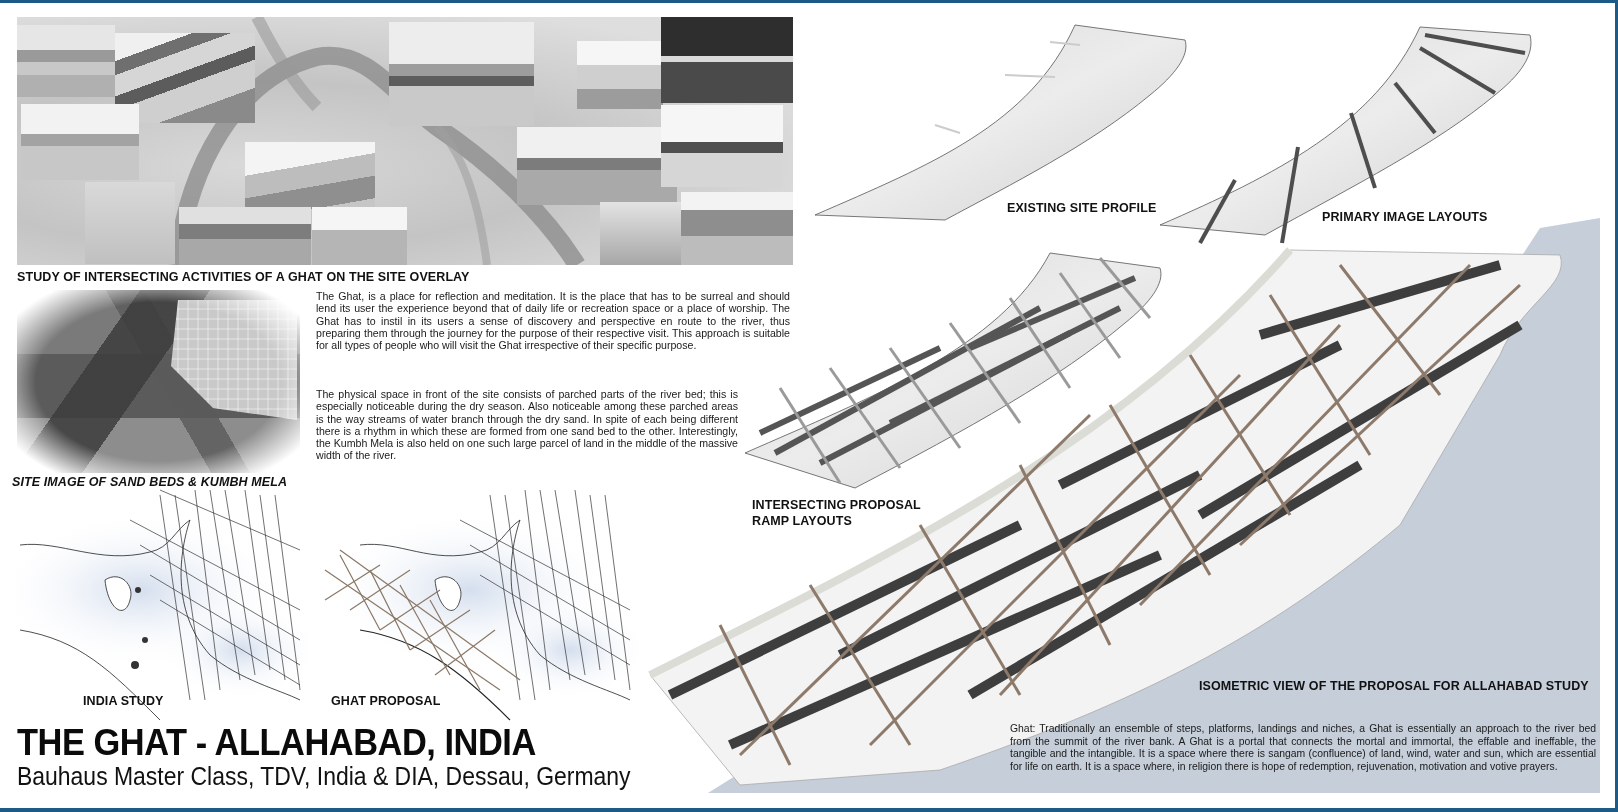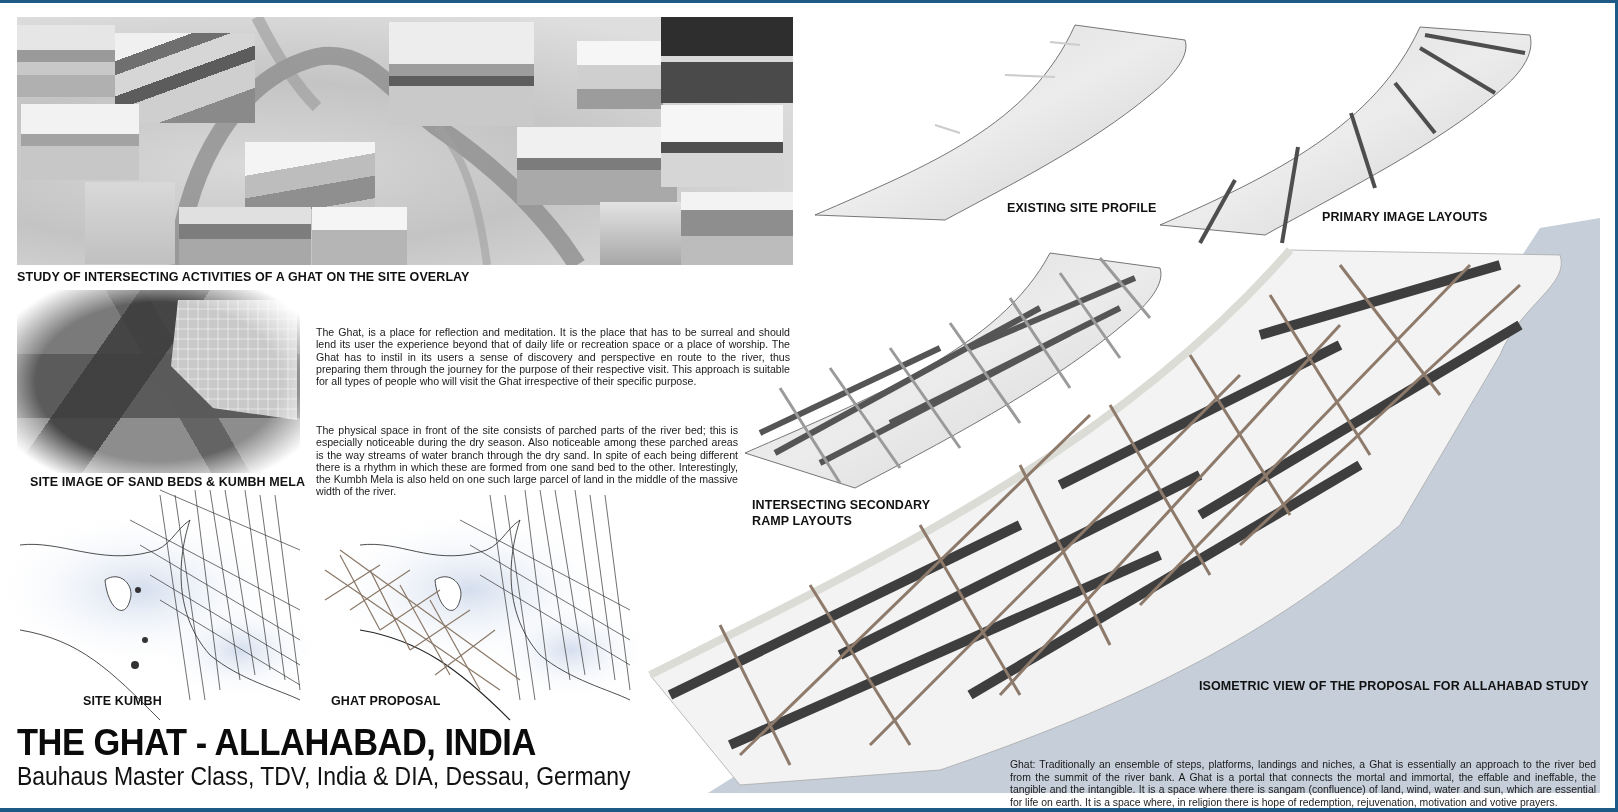--- a/index.html
+++ b/index.html
@@ -12,7 +12,7 @@
 
   .caption { position: absolute; font-weight: bold; font-size: 12.5px; color: #111; letter-spacing: 0.1px; white-space: nowrap; }
 
-  .para { position: absolute; font-size: 10.6px; line-height: 12.3px; color: #1a1a1a; text-align: justify; margin-top: 36px; }
+  .para { position: absolute; font-size: 10.6px; line-height: 12.3px; color: #1a1a1a; text-align: justify; }
 
   .title { position: absolute; left: 17px; top: 722px; font-size: 37px; font-weight: bold; letter-spacing: -0.5px; color: #0b0b0b; white-space: nowrap; transform: scaleX(0.93); transform-origin: left top; }
   .subtitle { position: absolute; left: 17px; top: 762px; font-size: 25.5px; color: #111; white-space: nowrap; transform: scaleX(0.9); transform-origin: left top; }

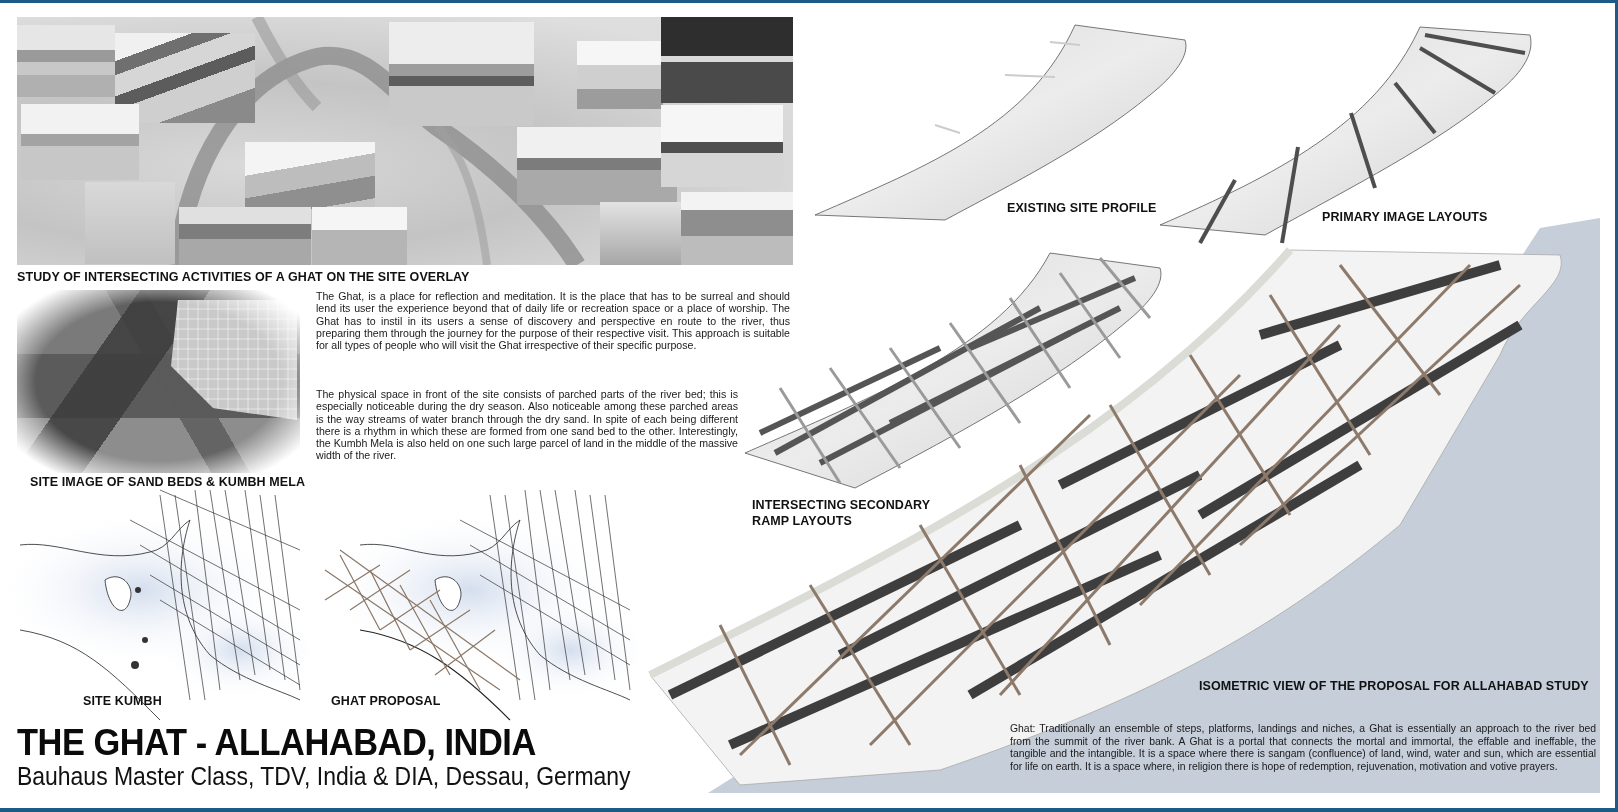--- a/index.html
+++ b/index.html
@@ -93,7 +93,7 @@
 <div class="aerial">
     <div class="city"></div>
   </div>
-<div class="caption" style="left:30px;top:475px;">SITE IMAGE OF SAND BEDS &amp; KUMBH MELA</div>
+<div class="caption" style="left:12px;top:475px;font-style:italic;">SITE IMAGE OF SAND BEDS &amp; KUMBH MELA</div>
 
 <div class="para" style="left:316px;top:290px;width:474px;">The Ghat, is a place for reflection and meditation. It is the place that has to be surreal and should lend its user the experience beyond that of daily life or recreation space or a place of worship. The Ghat has to instil in its users a sense of discovery and perspective en route to the river, thus preparing them through the journey for the purpose of their respective visit. This approach is suitable for all types of people who will visit the Ghat irrespective of their specific purpose.</div>
 <div class="para" style="left:316px;top:388px;width:422px;">The physical space in front of the site consists of parched parts of the river bed; this is especially noticeable during the dry season. Also noticeable among these parched areas is the way streams of water branch through the dry sand. In spite of each being different there is a rhythm in which these are formed from one sand bed to the other. Interestingly, the Kumbh Mela is also held on one such large parcel of land in the middle of the massive width of the river.</div>

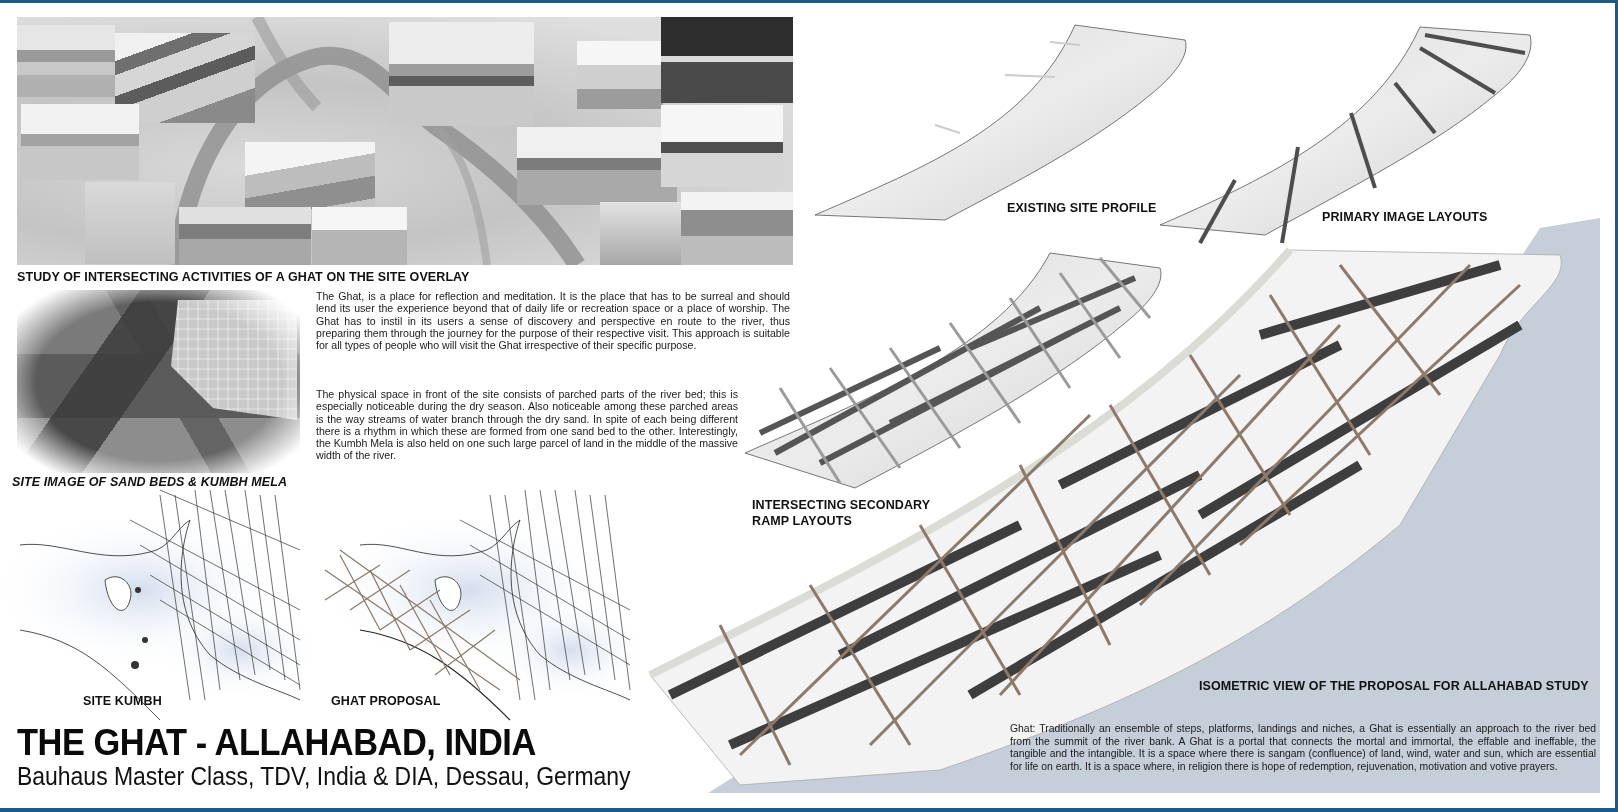--- a/index.html
+++ b/index.html
@@ -222,7 +222,7 @@
     <line x1="360" y1="20" x2="410" y2="80"></line>
   </g>
 </svg>
-<div class="caption" style="left:752px;top:498px;">INTERSECTING SECONDARY</div>
+<div class="caption" style="left:752px;top:498px;">INTERSECTING PROPOSAL</div>
 <div class="caption" style="left:752px;top:514px;">RAMP LAYOUTS</div>
 
 <svg width="960" height="570" style="left:640px;top:225px;">

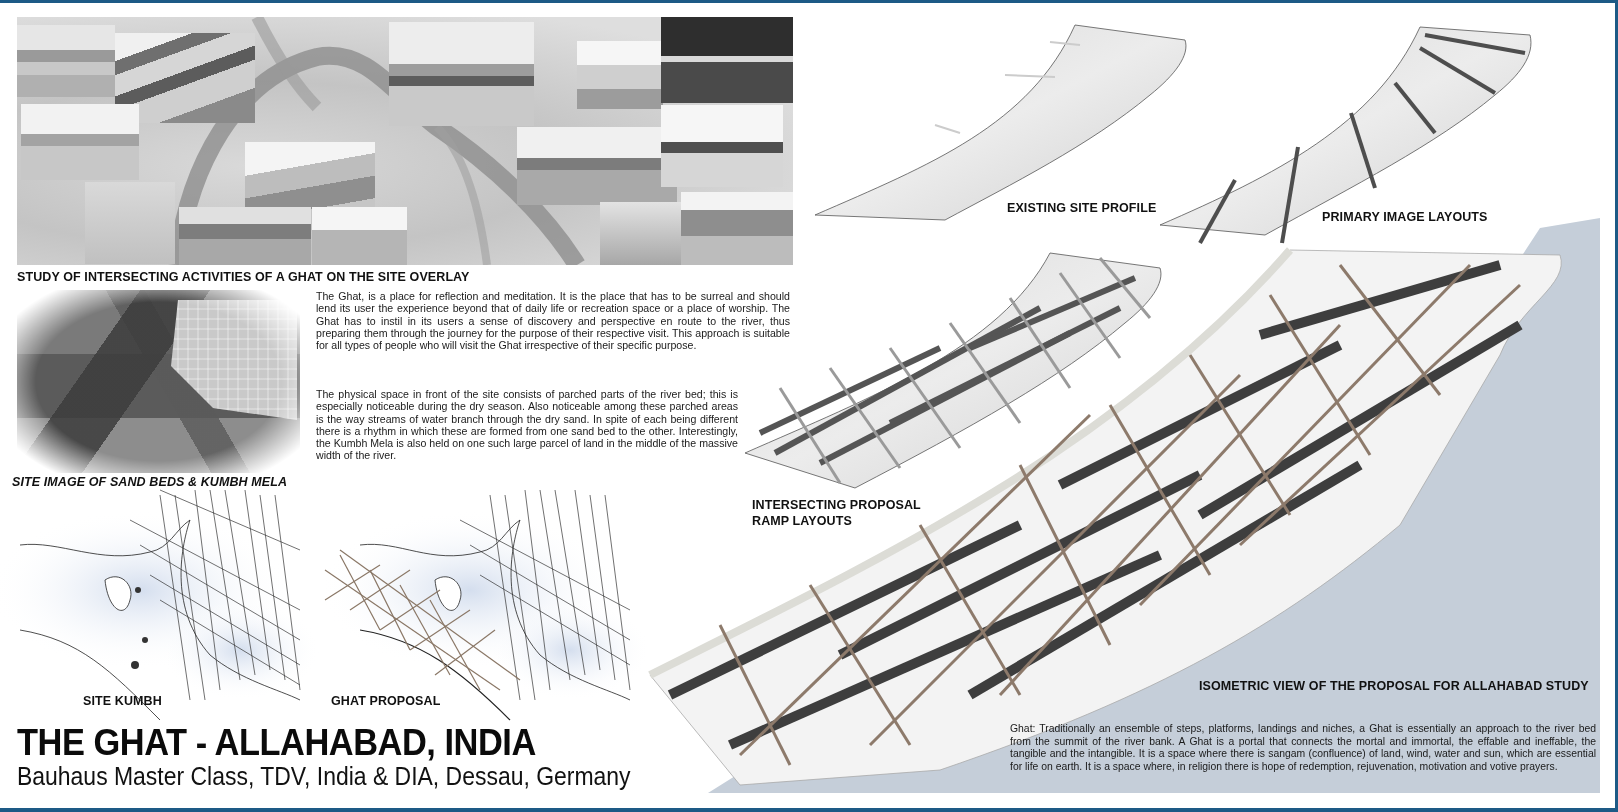--- a/index.html
+++ b/index.html
@@ -132,7 +132,7 @@
       <circle cx="135" cy="175" r="4"></circle>
     </g>
 </svg>
-<div class="caption" style="left:83px;top:694px;">SITE KUMBH</div>
+<div class="caption" style="left:83px;top:694px;">INDIA STUDY</div>
 
 <svg width="330" height="220" style="left:320px;top:490px;">
   <ellipse cx="150" cy="100" rx="150" ry="80" fill="url(#wb1)"></ellipse>

